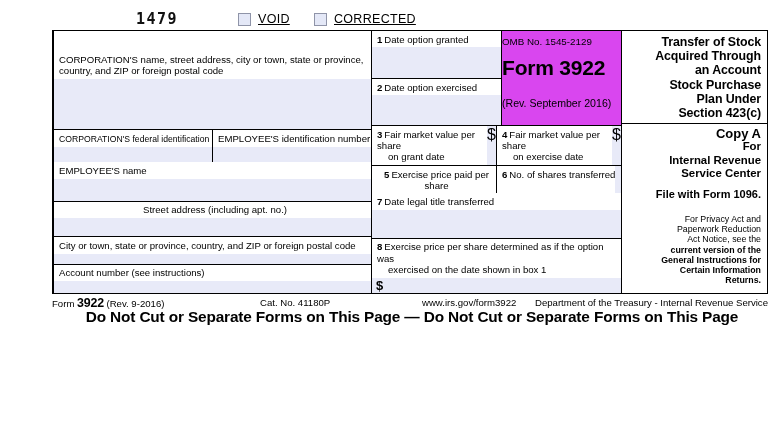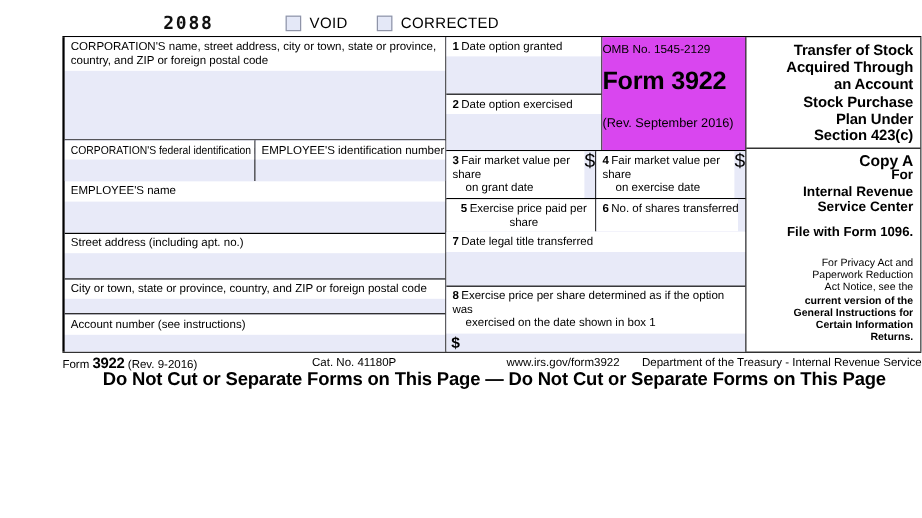--- a/index.html
+++ b/index.html
@@ -293,7 +293,7 @@
 <div class="page">
 
   <div class="topbar">
-    <div class="ocr-number">2088</div>
+    <div class="ocr-number">1479</div>
 
     <div class="cbgroup cb-void">
       <span class="checkbox"></span>

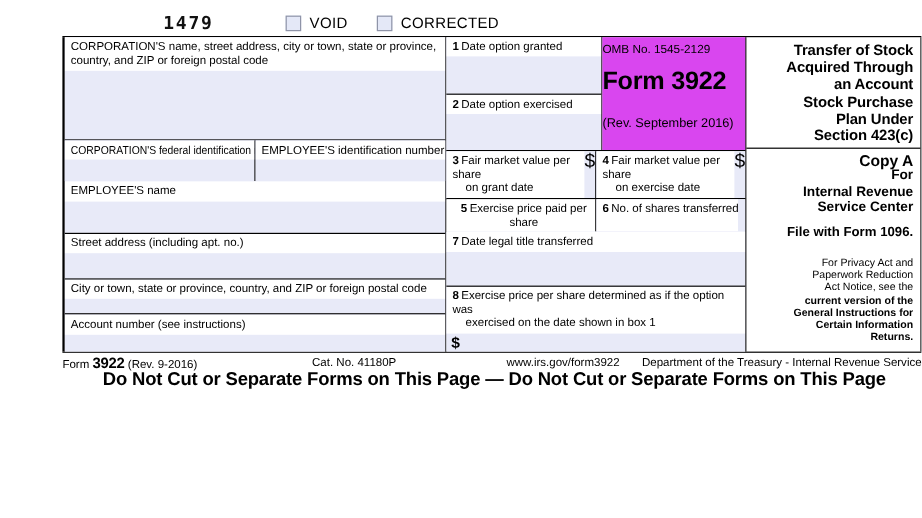--- a/index.html
+++ b/index.html
@@ -45,6 +45,7 @@
     display: flex;
     align-items: center;
     gap: 7px;
+    text-decoration: underline;
   }
   .cb-void { left: 186px; top: 1px; }
   .cb-corr { left: 262px; top: 1px; }

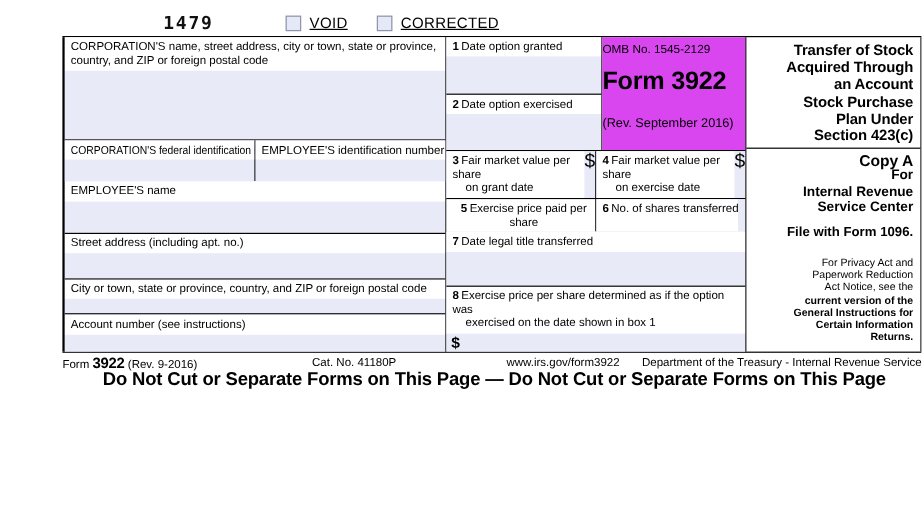--- a/index.html
+++ b/index.html
@@ -143,7 +143,7 @@
   }
 
   
-  .row-corp { height: 89px; }
+  .row-corp { height: 89px; margin-top: 20px; }
   .row-ids  { height: 36px; display: flex; flex-direction: row;
               border-top: 1.2px solid #000; background: #e8eaf8; }
   .row-ids .half {

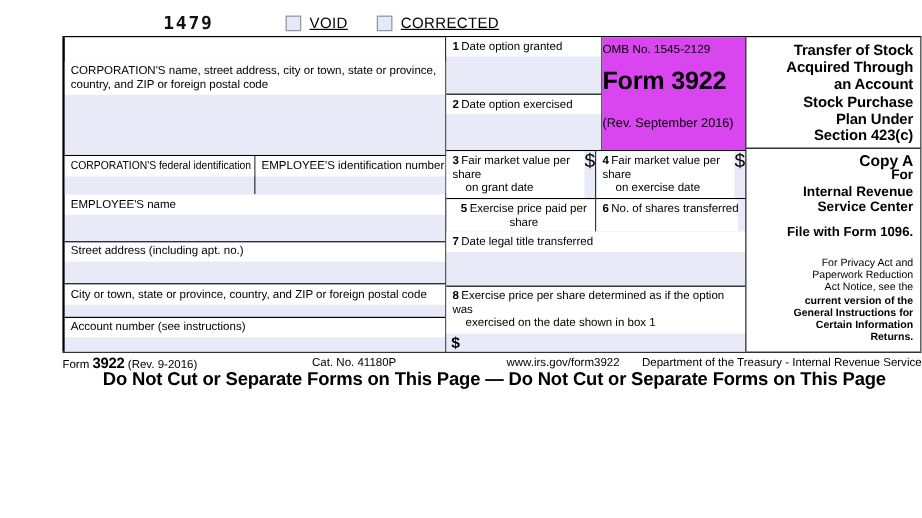--- a/index.html
+++ b/index.html
@@ -164,7 +164,7 @@
   }
   .row-ids .half .fill { flex: 1; }
   .row-name { height: 44px; }
-  .row-street { height: 40px; }
+  .row-street { height: 40px; text-align: center; }
   .row-city { height: 31px; }
   .row-acct { height: 33px; }
 

